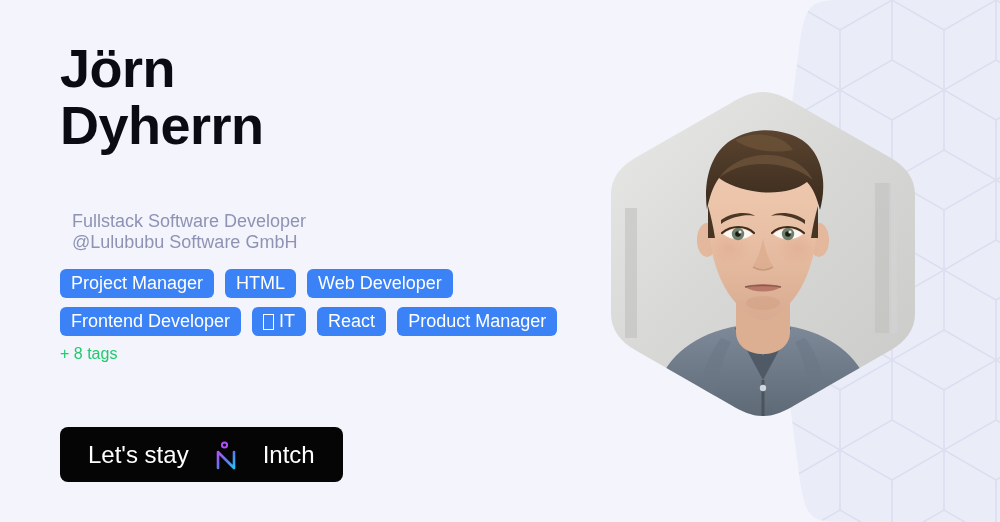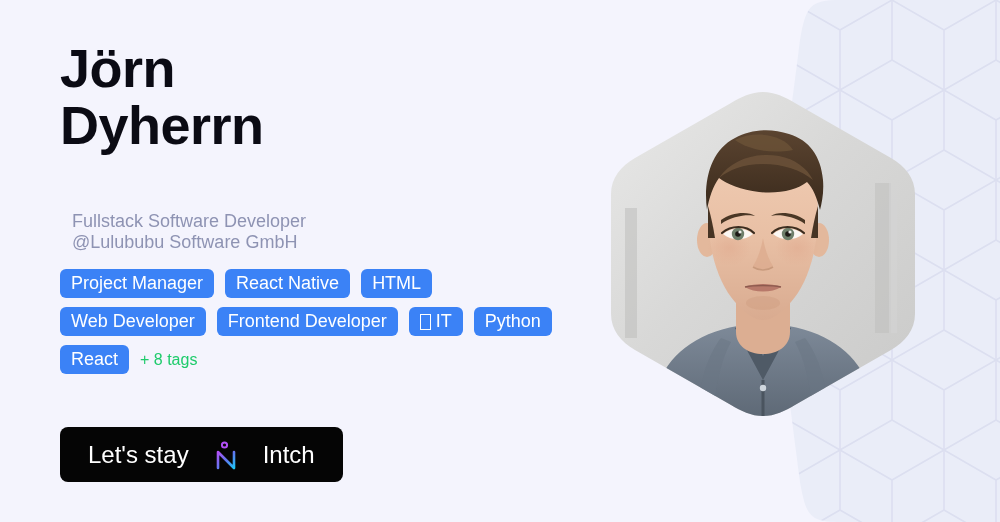--- a/index.html
+++ b/index.html
@@ -340,9 +340,6 @@
           <span>Project Manager</span>
         </span>
       <span class="tag">
-          <span>React Native</span>
-        </span>
-      <span class="tag">
           <span>HTML</span>
         </span>
       <span class="tag">

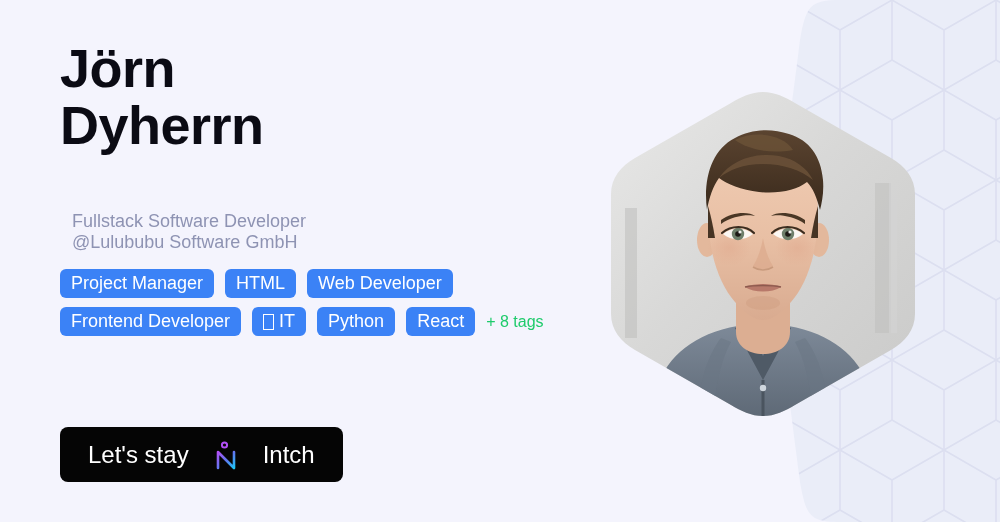--- a/index.html
+++ b/index.html
@@ -353,9 +353,6 @@
           <span>IT</span>
         </span>
       <span class="tag">
-          <span>Python</span>
-        </span>
-      <span class="tag">
           <span>React</span>
         </span>
       <span class="more-tags">+ 8 tags</span>

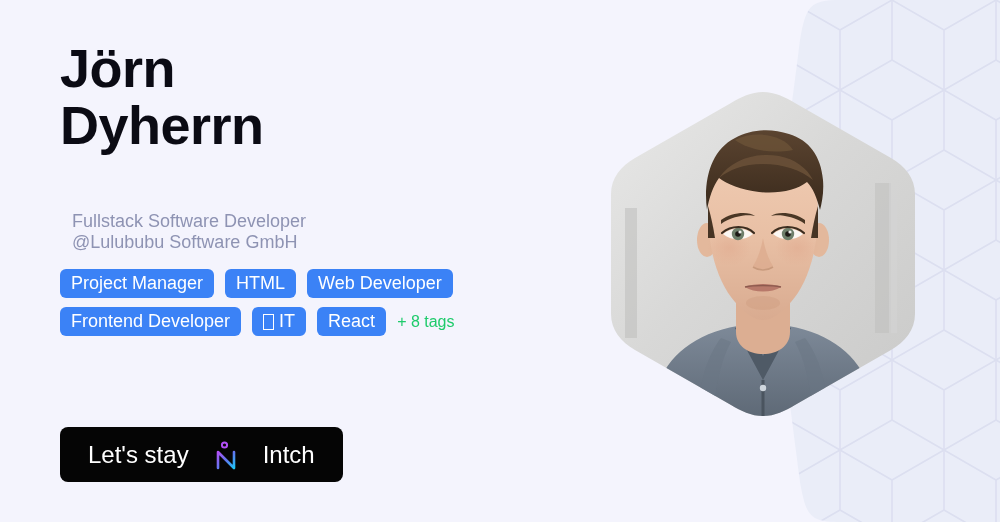--- a/index.html
+++ b/index.html
@@ -355,6 +355,9 @@
       <span class="tag">
           <span>React</span>
         </span>
+      <span class="tag">
+          <span>Product Manager</span>
+        </span>
       <span class="more-tags">+ 8 tags</span>
     </div>
 

